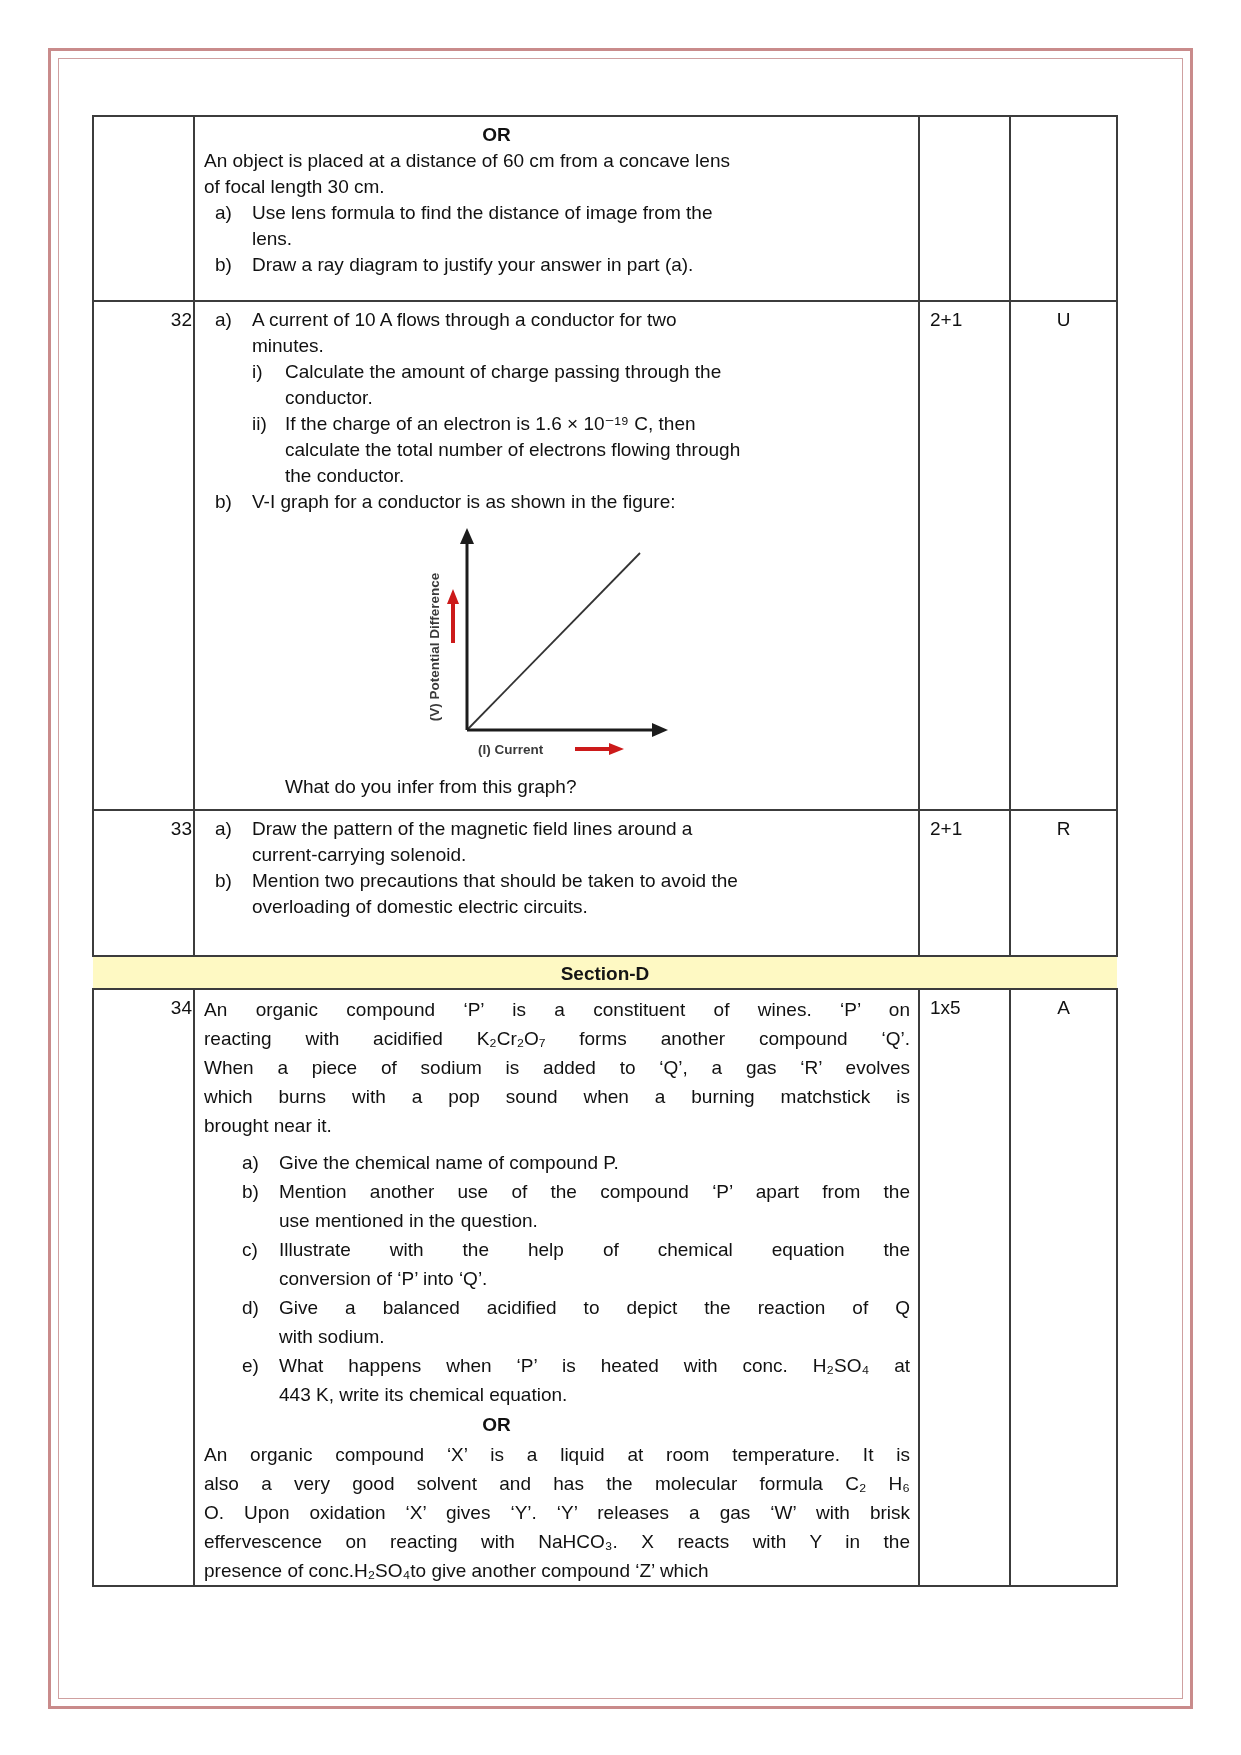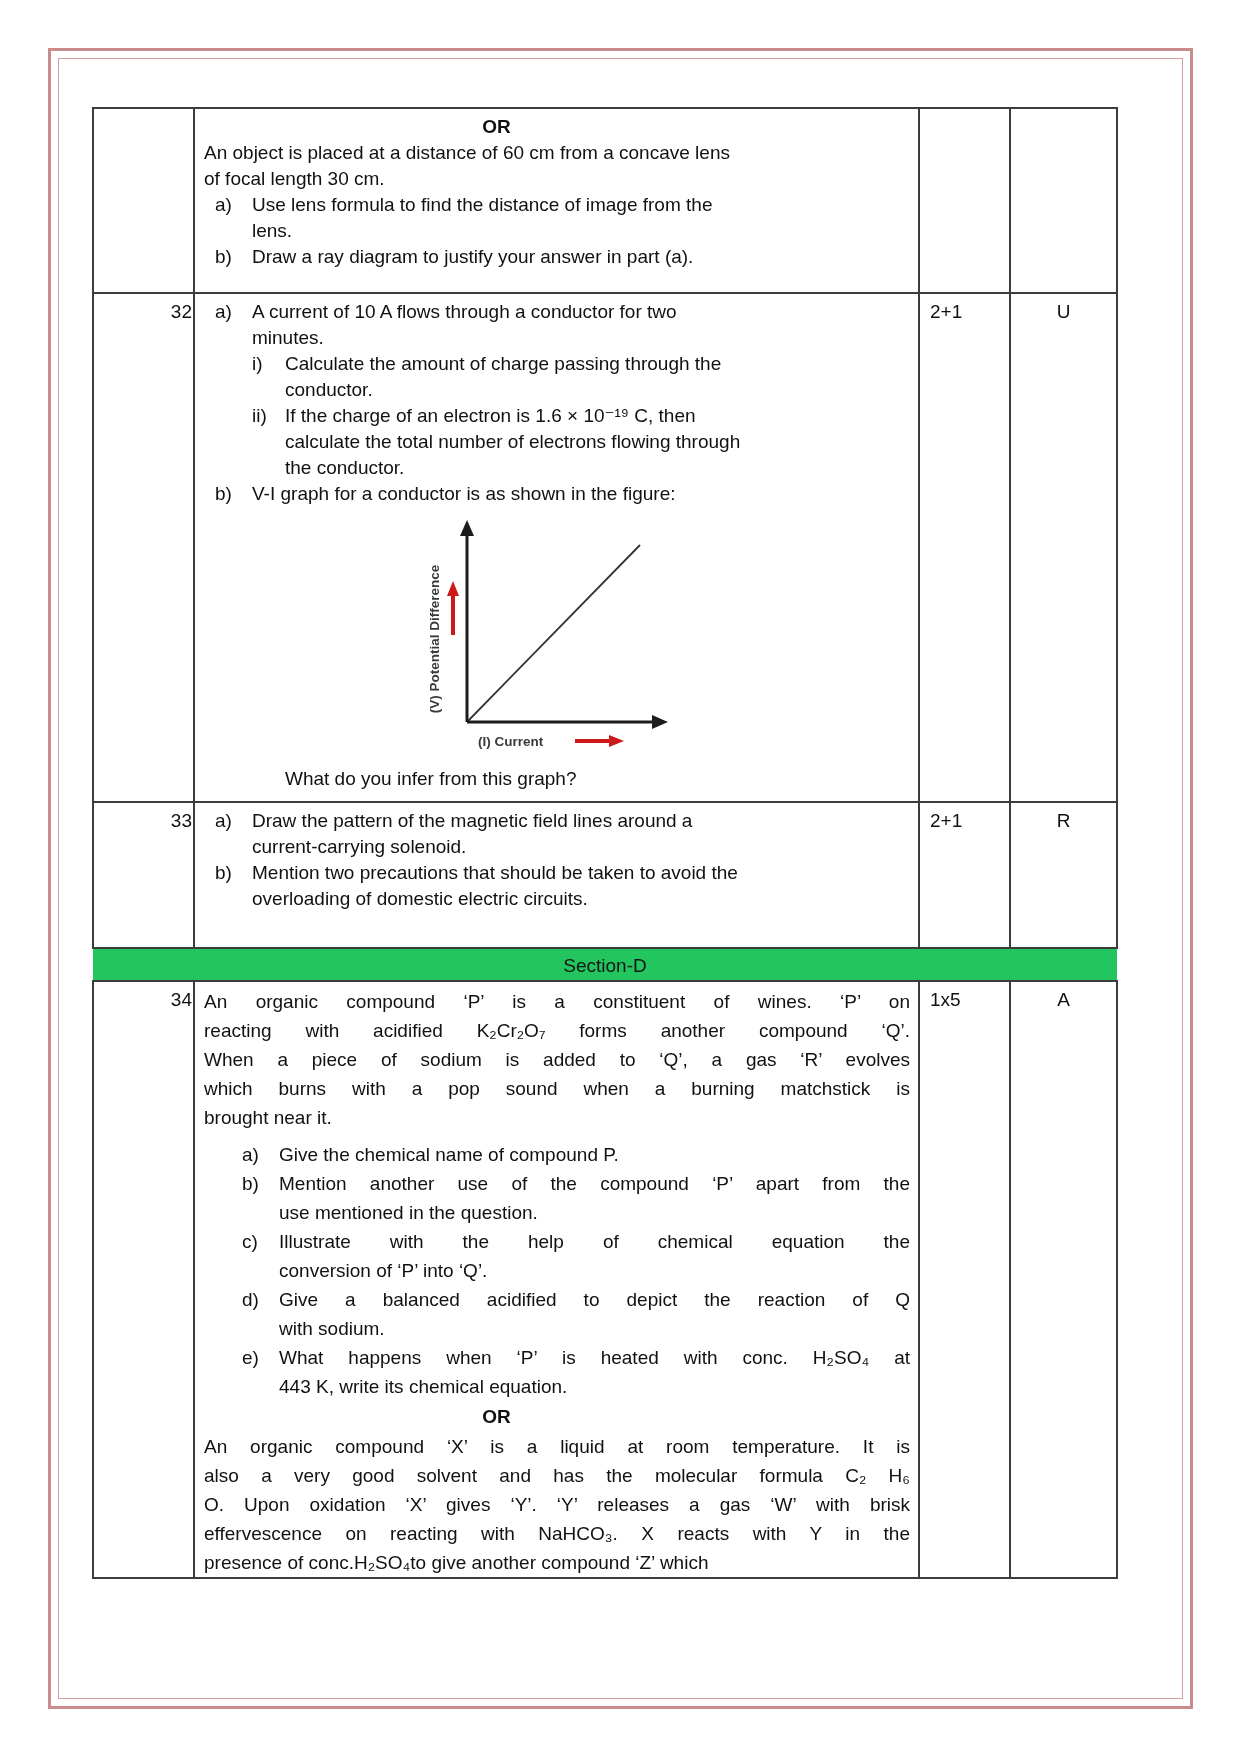--- a/index.html
+++ b/index.html
@@ -8,7 +8,7 @@
   .pborder-outer{position:absolute;left:48px;top:48px;right:48px;bottom:46px;border:3px solid #c98b8b;}
   .pborder-inner{position:absolute;left:58px;top:58px;right:58px;bottom:56px;border:1px solid #cfa0a0;}
 
-  table.qtable{position:absolute;left:92px;top:107px;width:1024px;border-collapse:collapse;table-layout:fixed;}
+  table.qtable{position:absolute;left:92px;top:115px;width:1024px;border-collapse:collapse;table-layout:fixed;}
   table.qtable td{border:2px solid #3c3c3c;vertical-align:top;font-size:19px;line-height:26px;overflow:hidden;}
 
   td.numcell{text-align:right;padding-top:5px;}

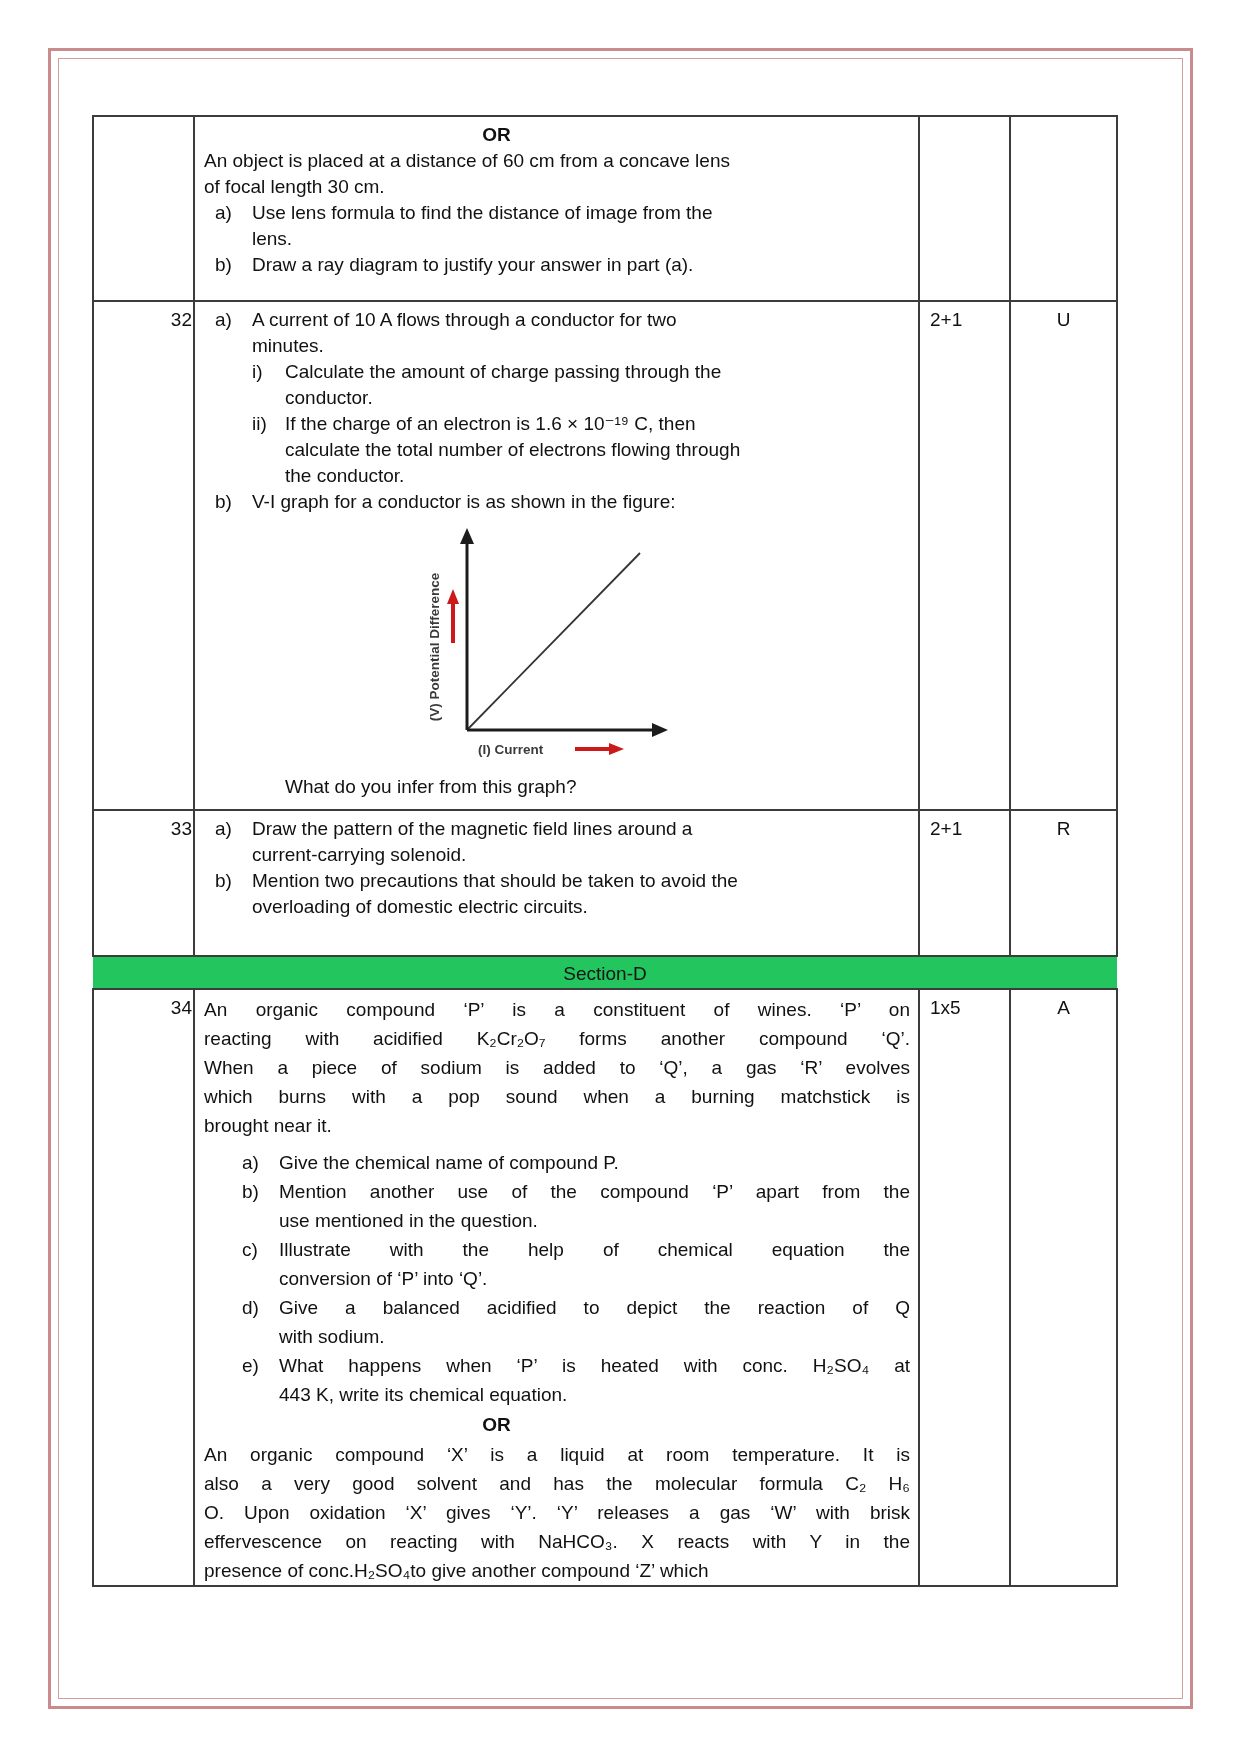--- a/index.html
+++ b/index.html
@@ -38,8 +38,8 @@
   .q34or{width:585px;text-align:center;font-weight:bold;margin:1px 0;}
 
   
-  tr.bannerrow td{background:#22c55e;border-left:none;border-right:none;text-align:center;
-                  font-weight:normal;color:#151515;}
+  tr.bannerrow td{background:#fef9c3;border-left:none;border-right:none;text-align:center;
+                  font-weight:bold;color:#151515;}
   td.banner-top{border-bottom:2px solid #ddb0b0;padding-top:4px;line-height:24px;}
   td.banner-bottom{border-top:none;padding-top:12px;line-height:24px;}
 

